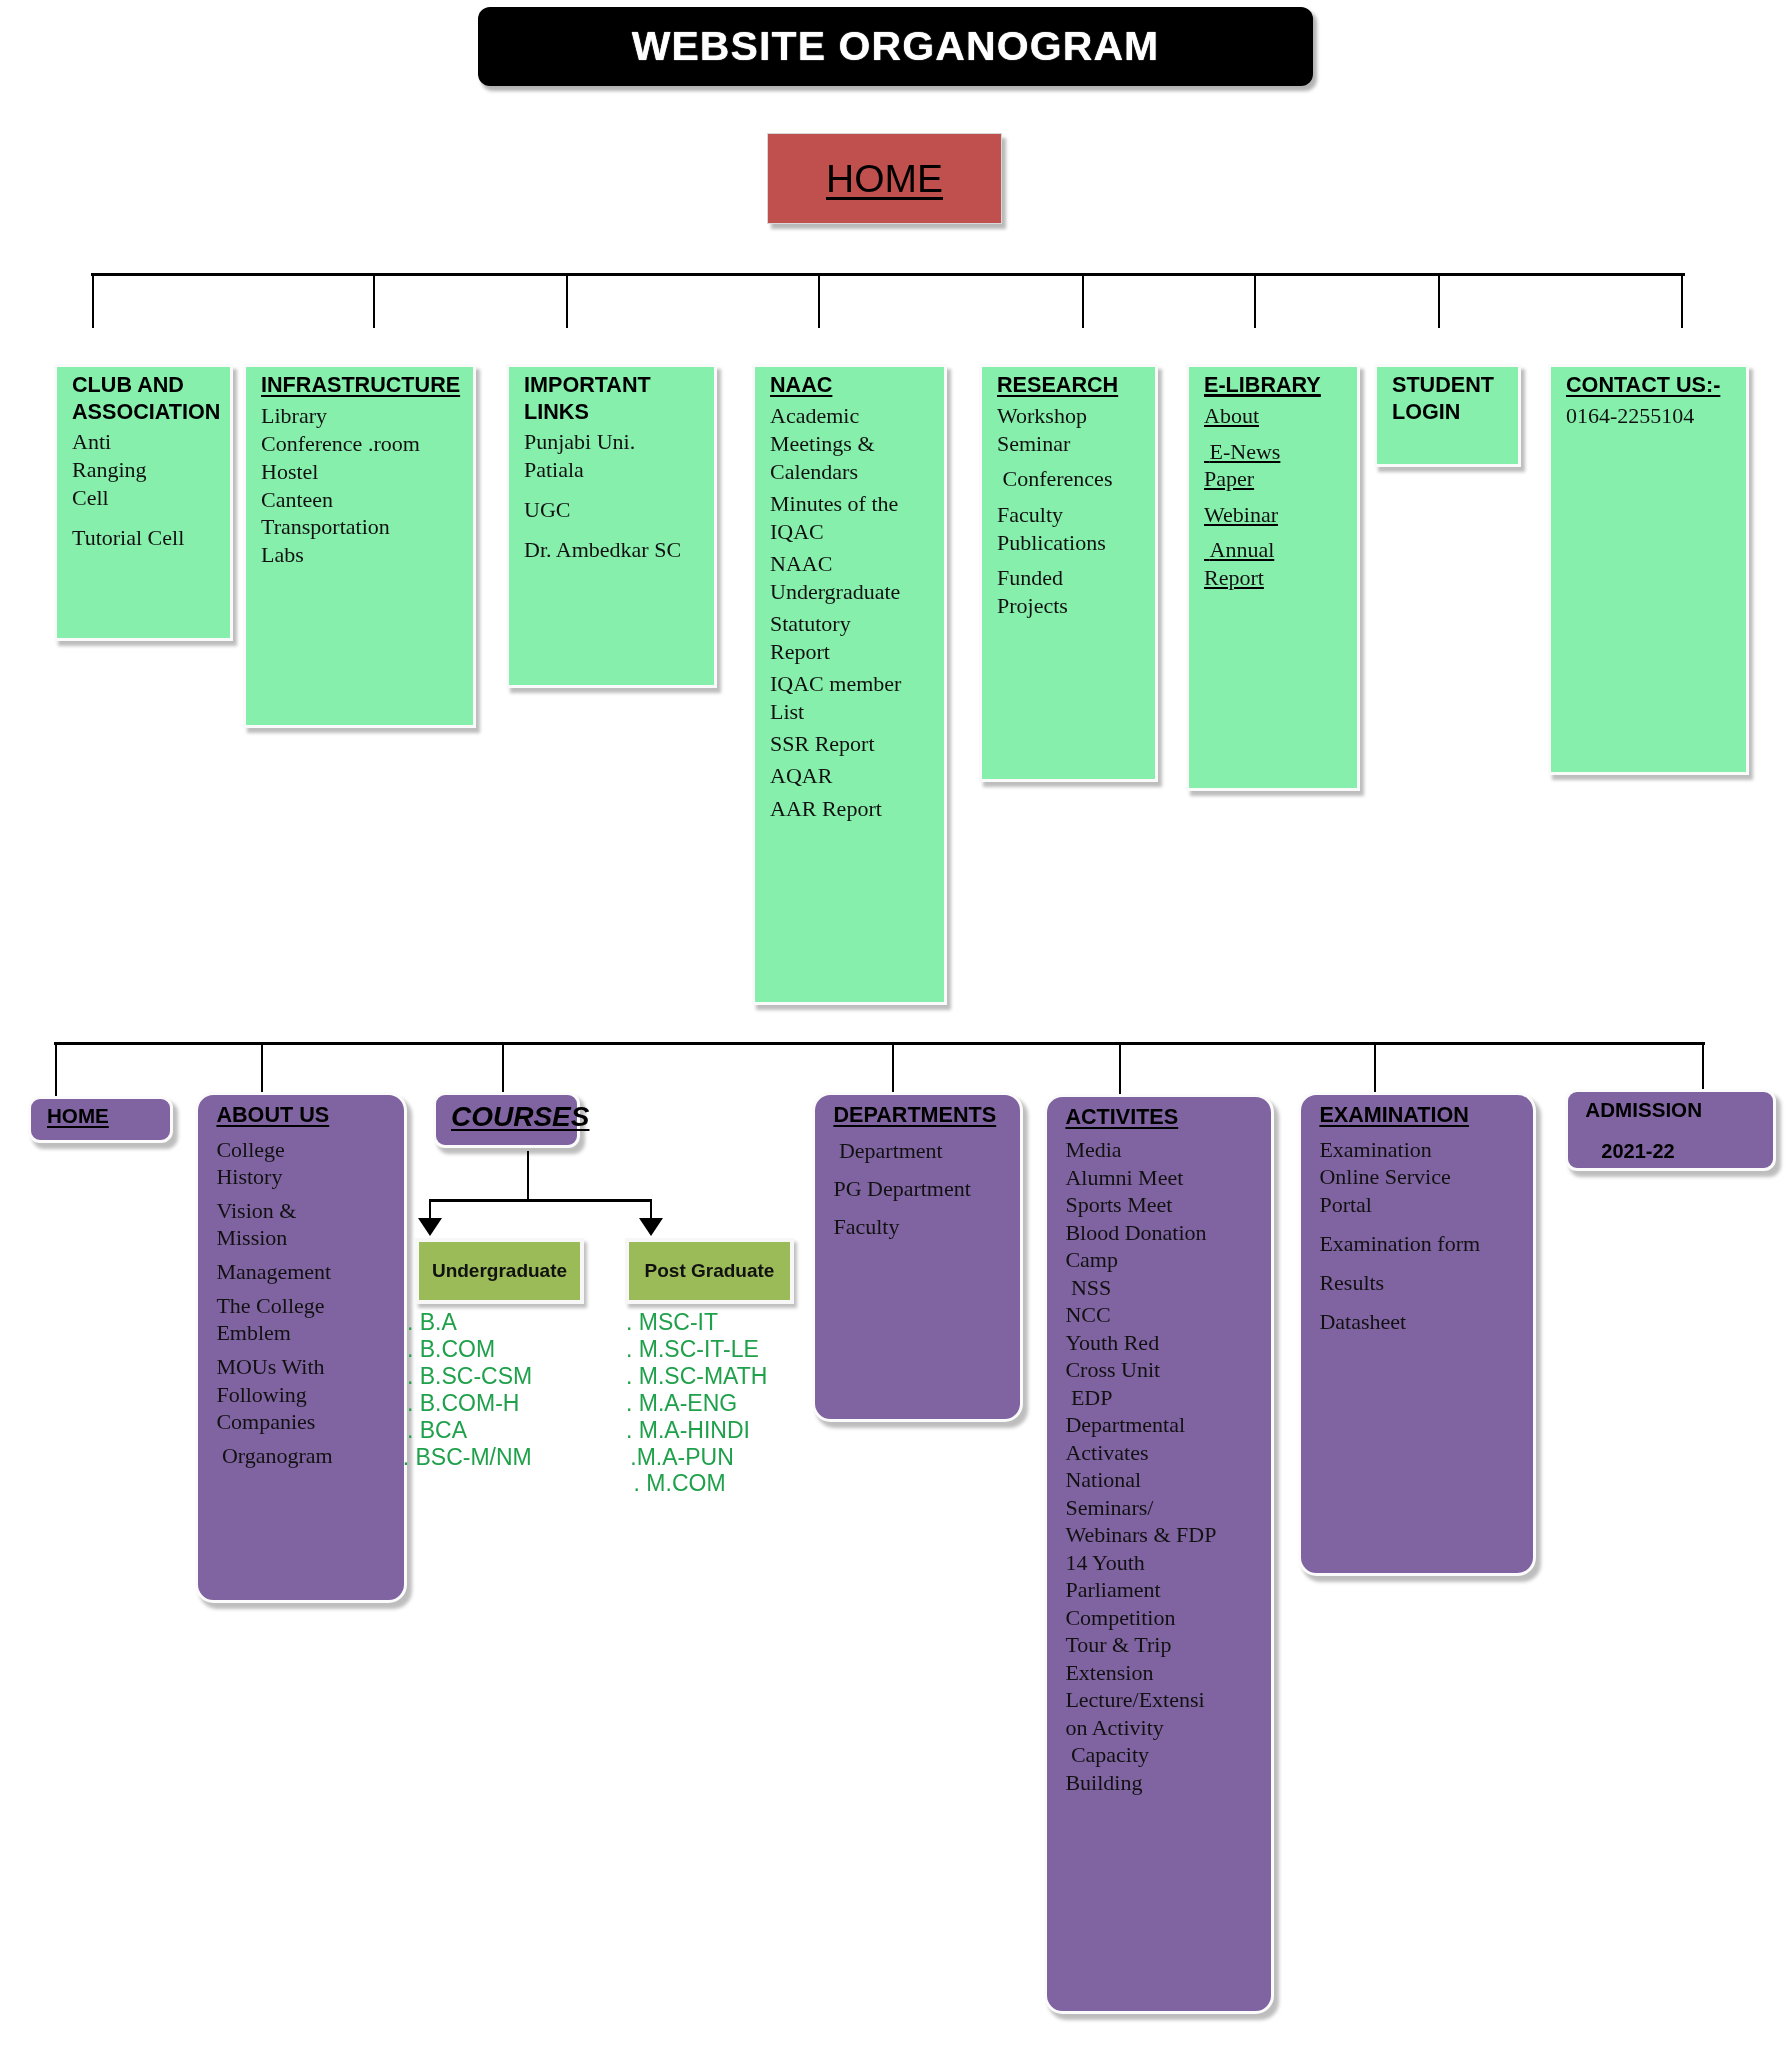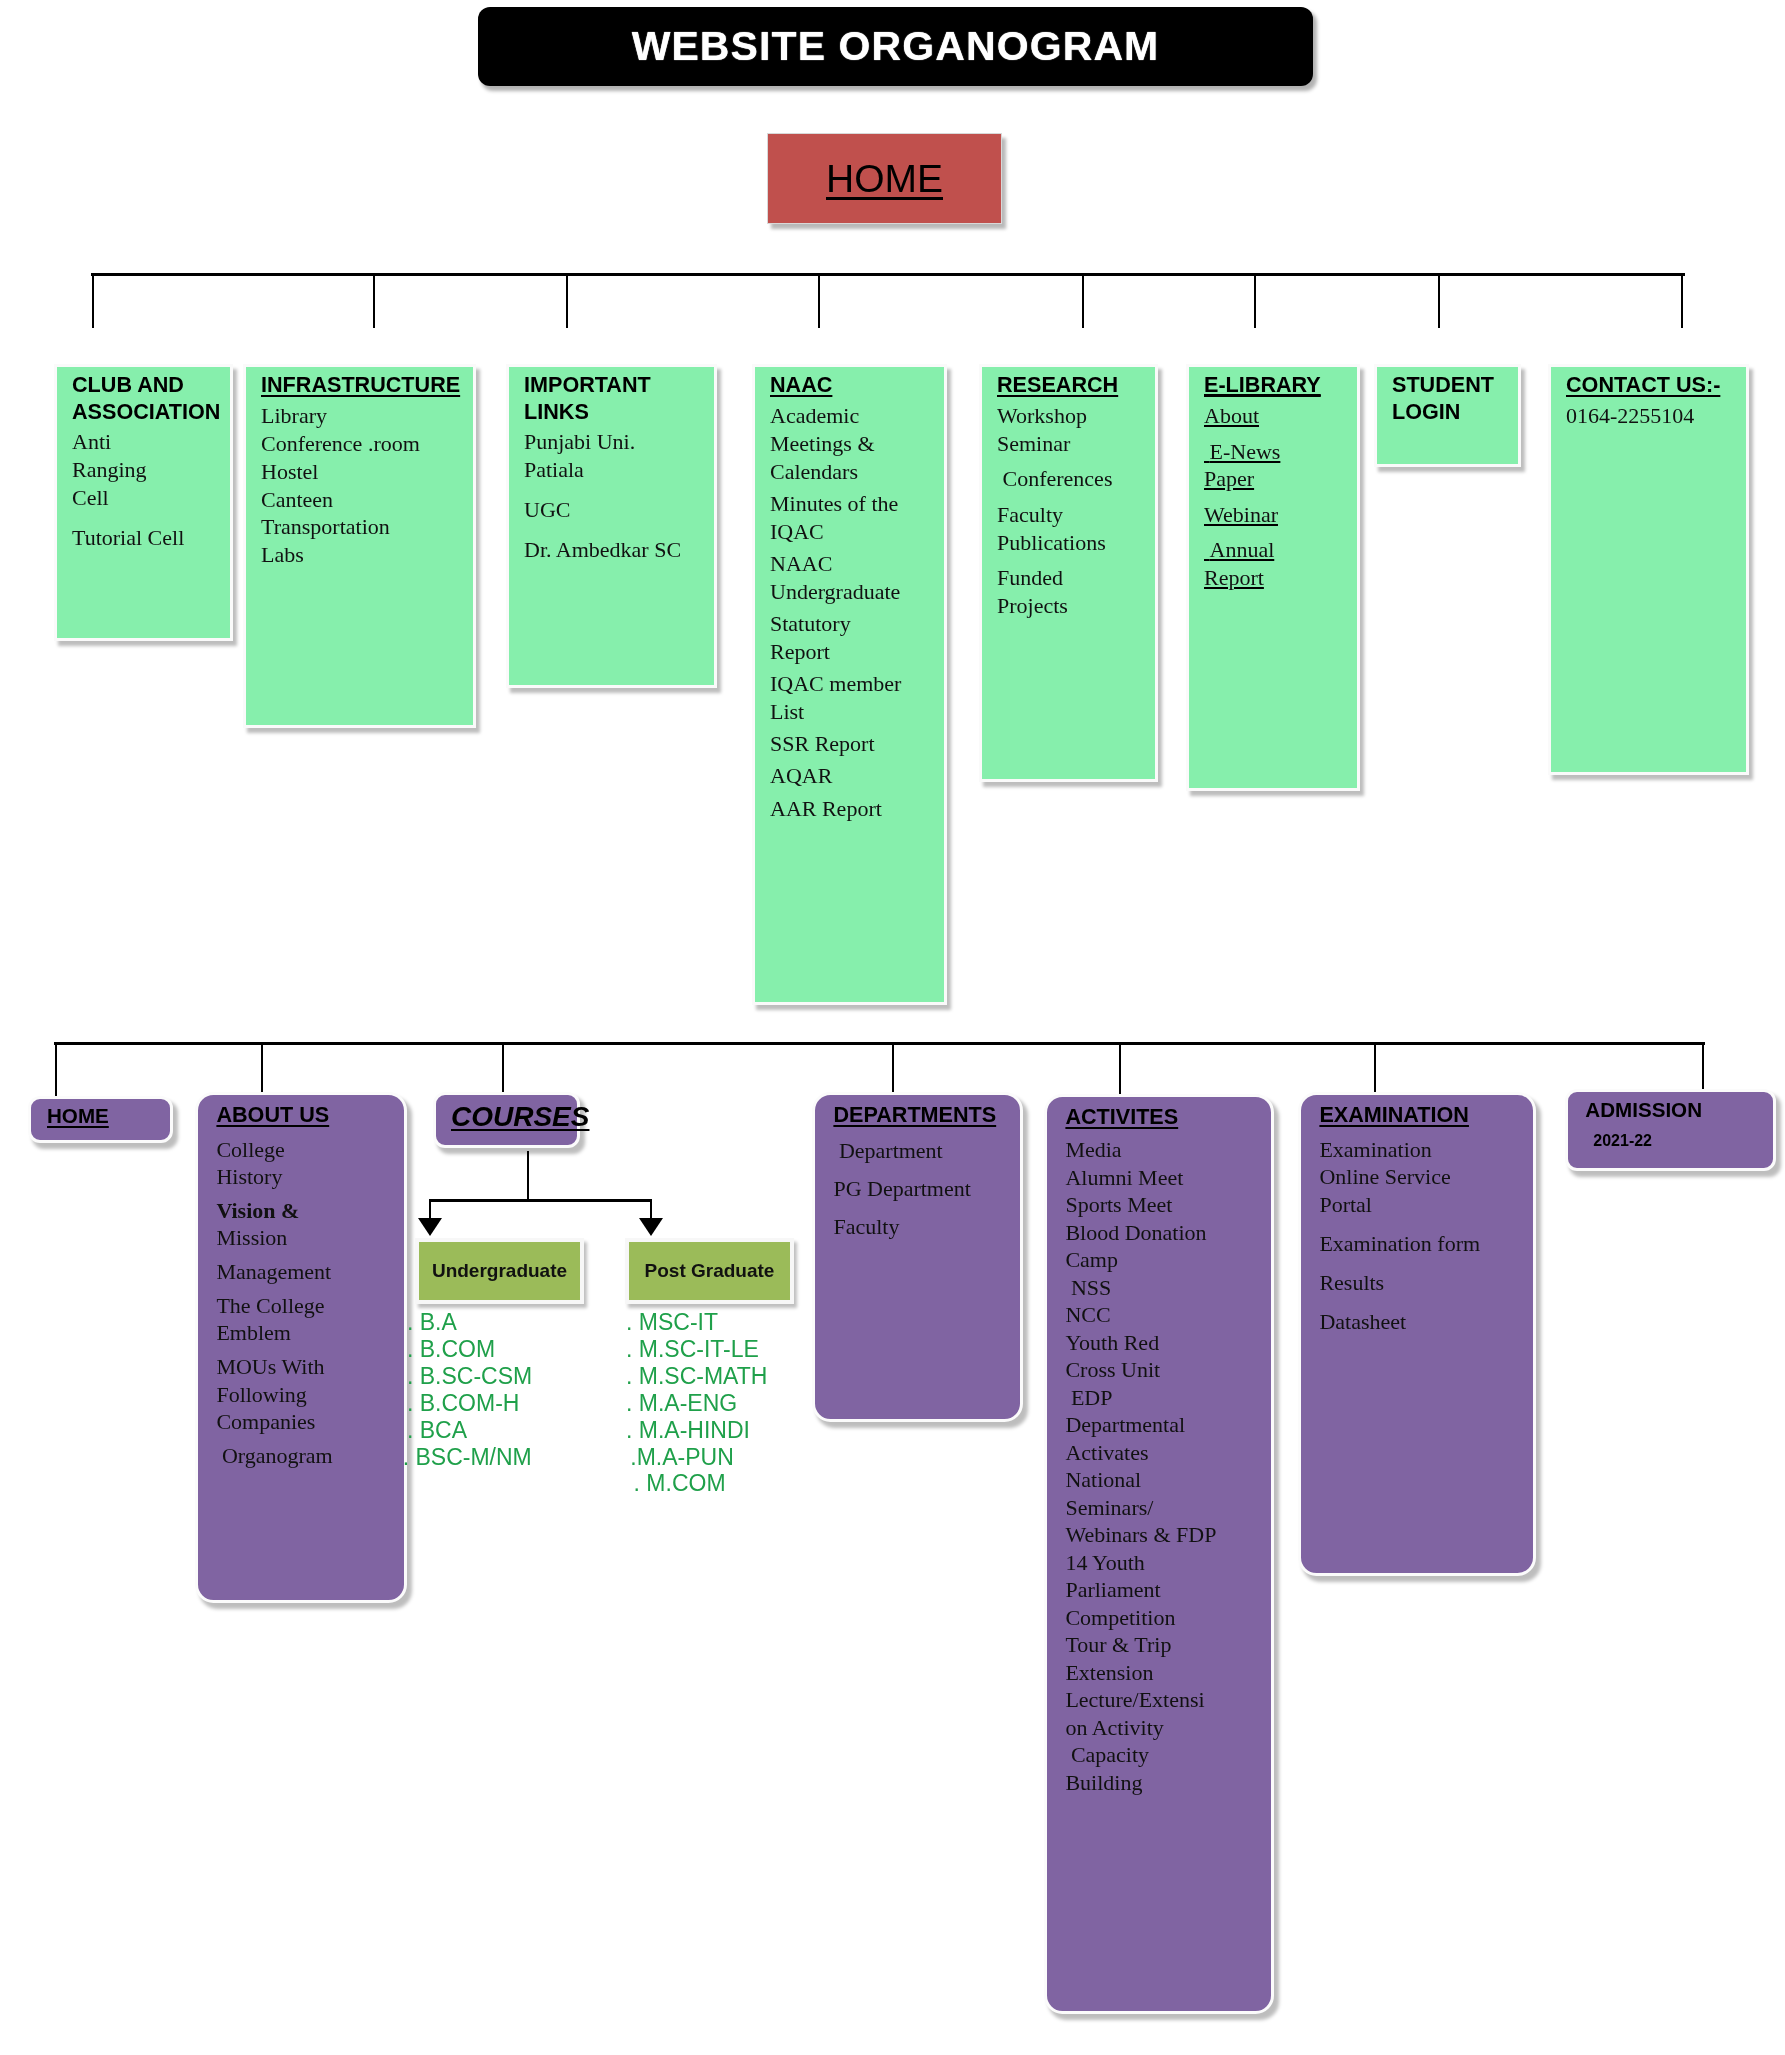--- a/index.html
+++ b/index.html
@@ -319,7 +319,7 @@
   <div class="hd" style="font-size:20.6px;margin-bottom:1.1px;">
     <div>ADMISSION</div>
   </div>
-  <div class="hd" style="font-size:16px;text-decoration:none;margin:8px;">2021-22</div>
+  <div class="hd" style="font-size:20px;text-decoration:none;margin:16px;">2021-22</div>
 </div>
 
 

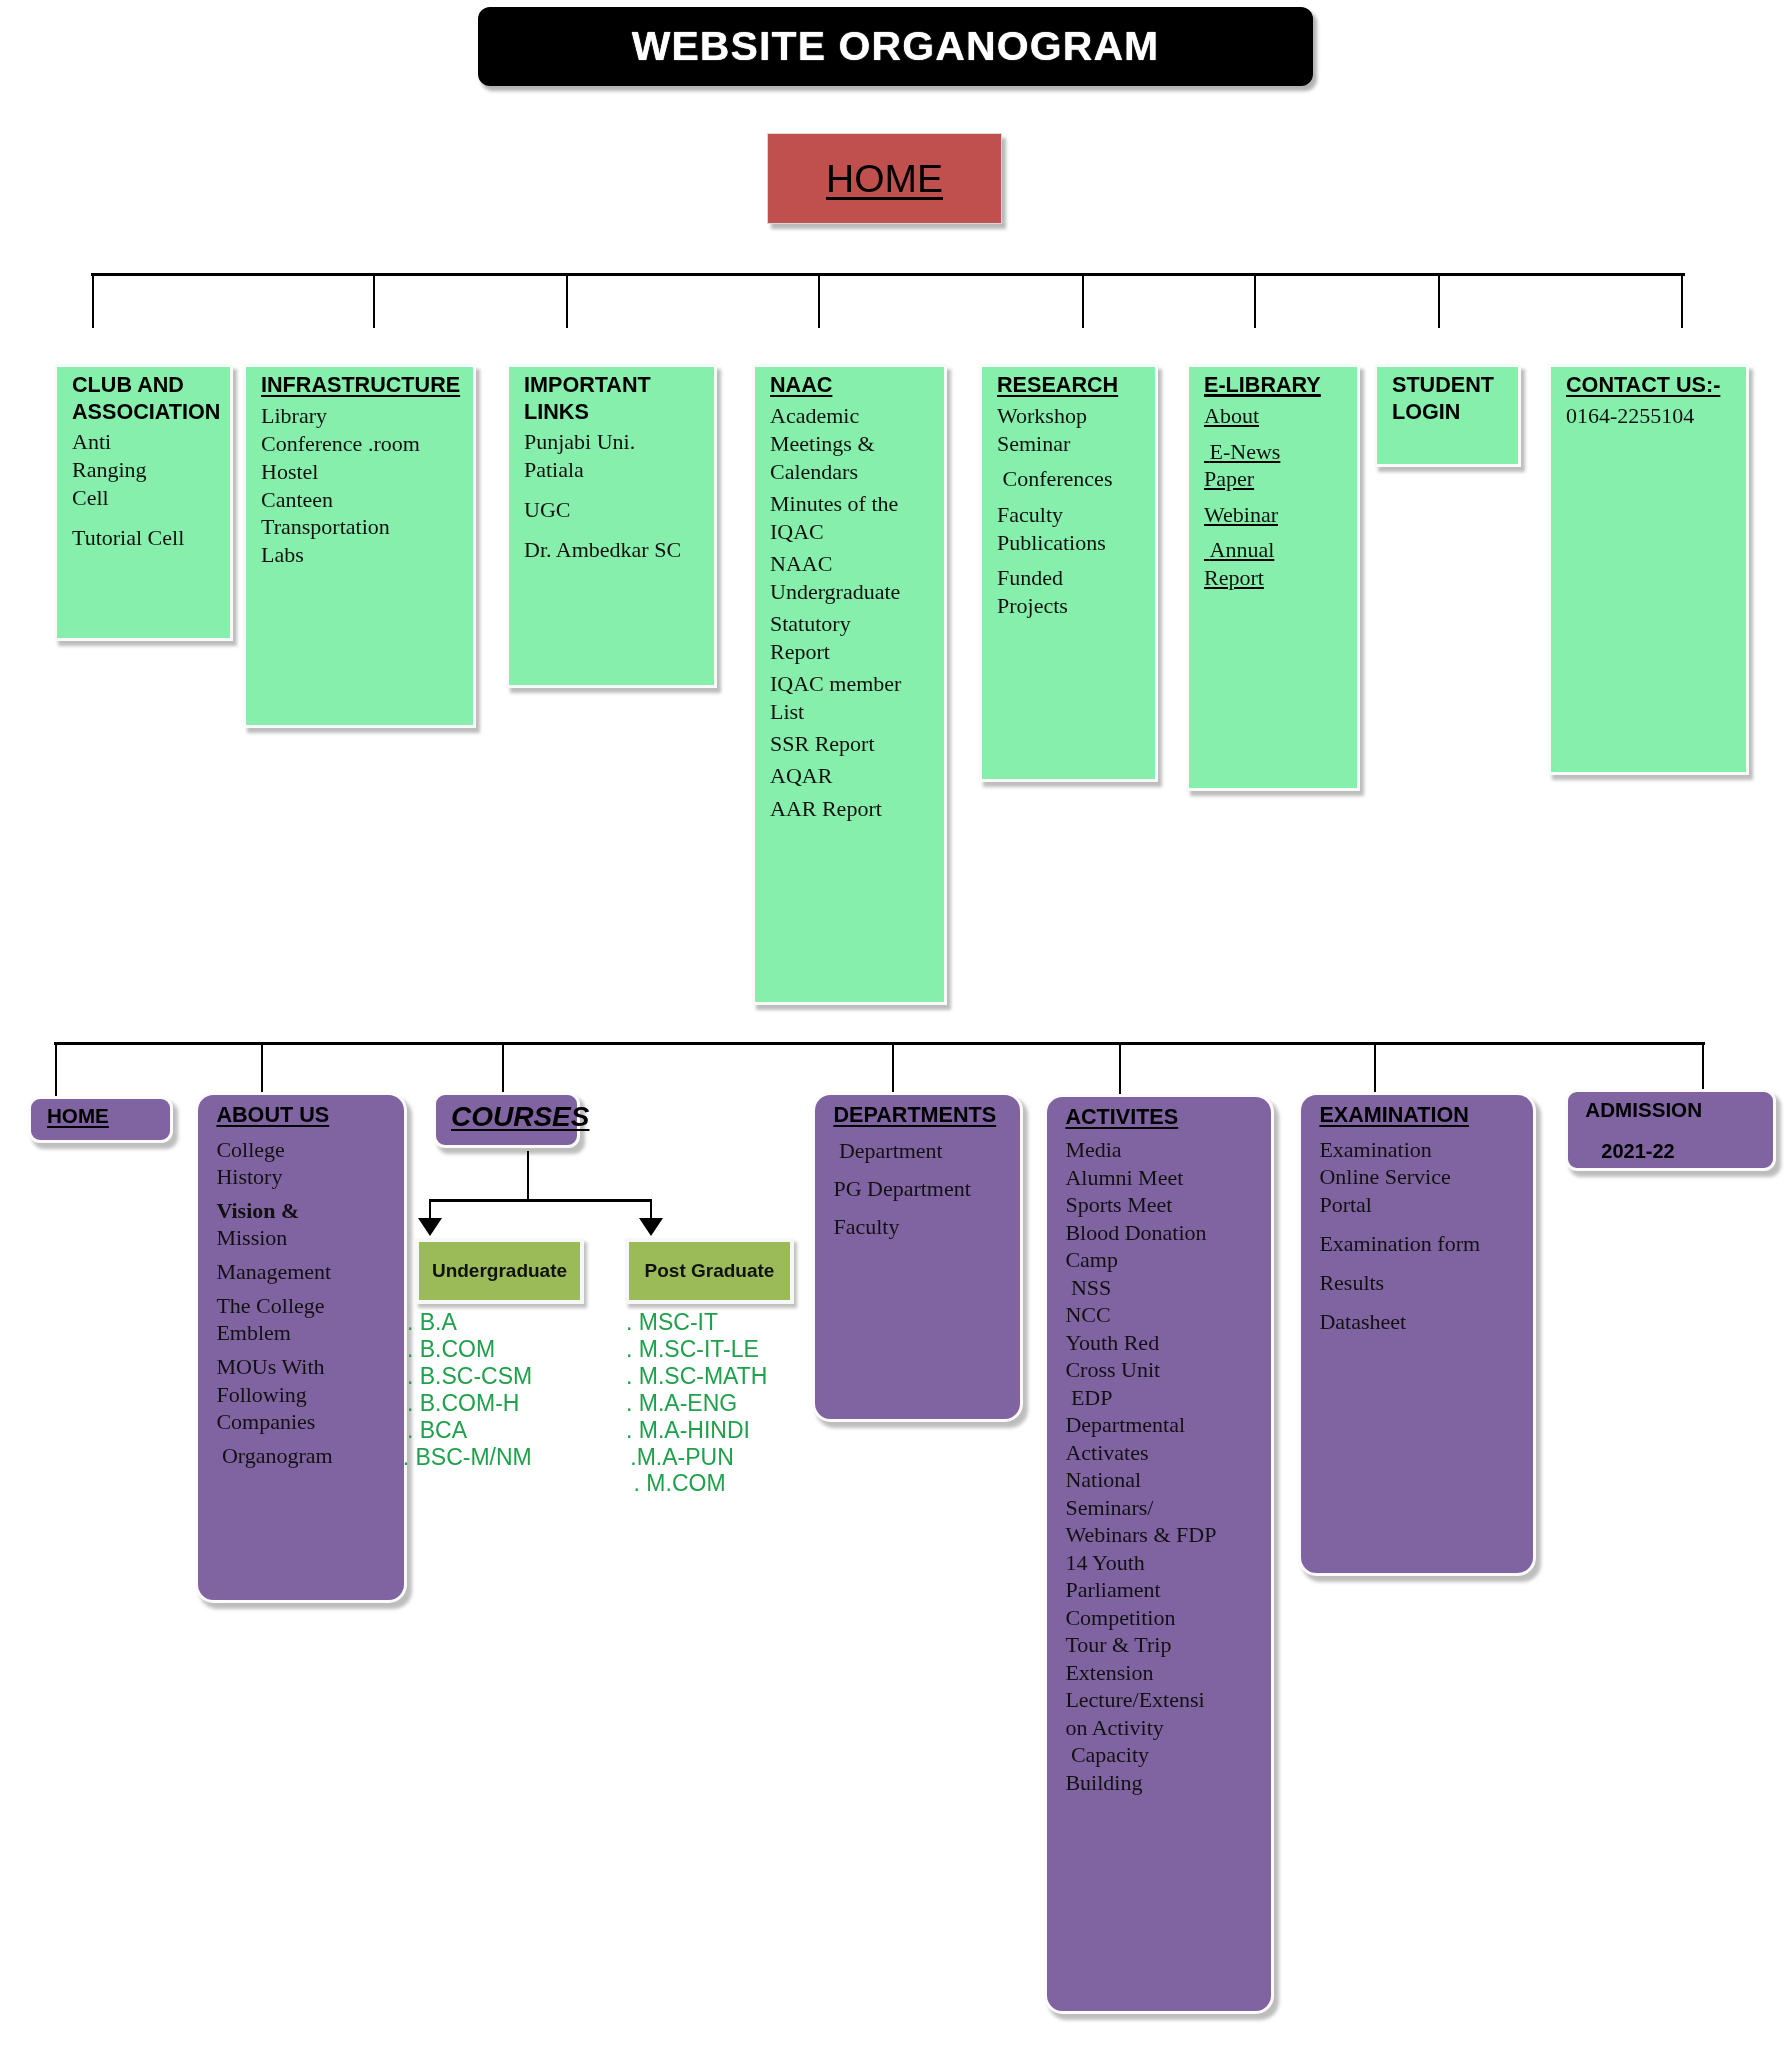--- a/index.html
+++ b/index.html
@@ -223,7 +223,7 @@
   <div class="hd">ABOUT US</div>
   <div class="item" style="margin-top:8.7px;">College</div>
   <div class="item">History</div>
-  <div class="item" style="margin-top:8.7px;font-weight:bold;">Vision &amp;</div>
+  <div class="item" style="margin-top:8.7px;">Vision &amp;</div>
   <div class="item">Mission</div>
   <div class="item" style="margin-top:8.7px;">Management</div>
   <div class="item" style="margin-top:8px;">The College</div>

